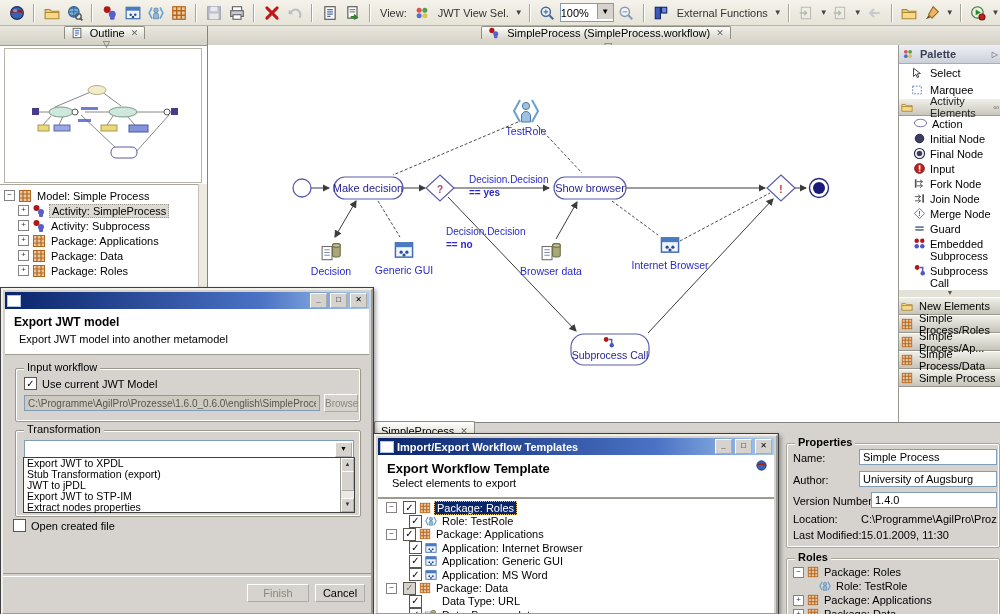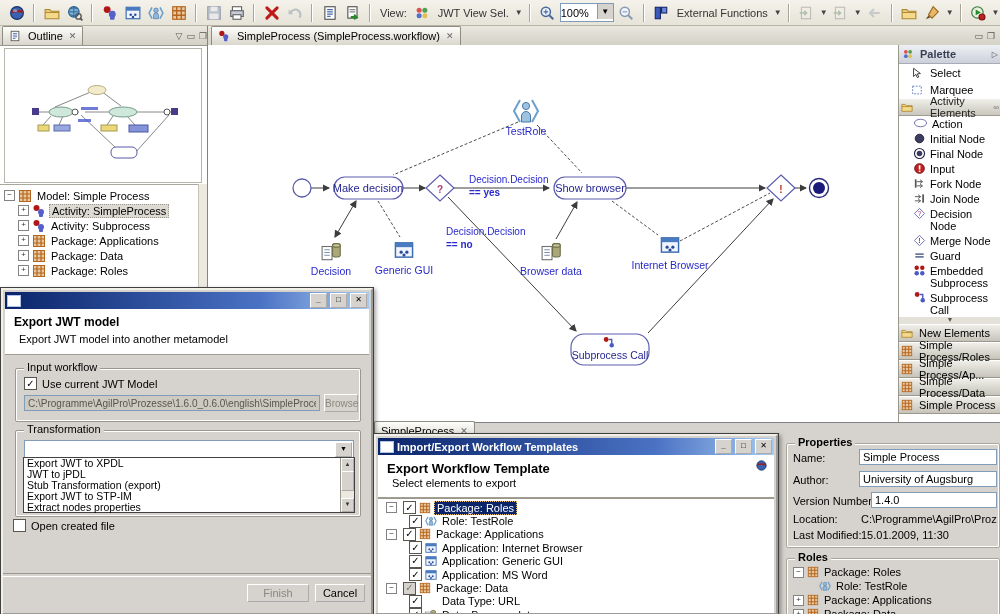--- a/index.html
+++ b/index.html
@@ -22,7 +22,7 @@
   .combo .cbtn{position:absolute;right:0;top:0;width:15px;height:15px;background:#d6d3ce;
     border-left:1px solid #7f9db9;display:flex;align-items:center;justify-content:center;font-size:8px;}
   
-  .viewtabbar{background:linear-gradient(#e9e7de,#d4d1c6);border-bottom:1px solid #9a978c;}
+  .viewtabbar{background:linear-gradient(#e9e7de,#d4d1c6);border-bottom:1px solid #9a978c;flex-direction:column;}
   .tab{display:inline-flex;align-items:center;gap:4px;height:18px;padding:0 6px;
     background:linear-gradient(#fdfdfb,#d9d6cc);border:1px solid #8f8c82;border-bottom:none;
     border-radius:2px 2px 0 0;}

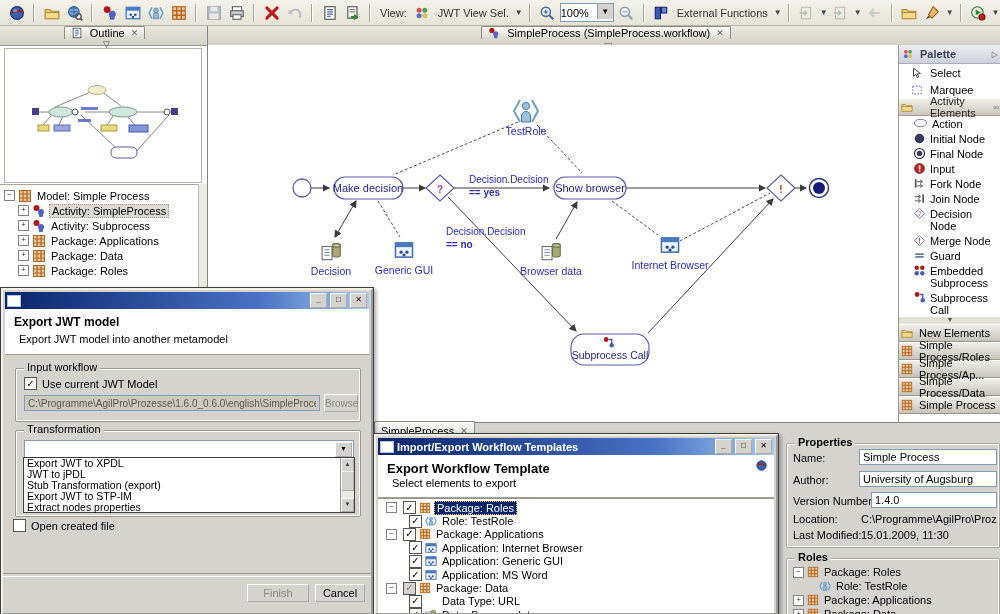--- a/index.html
+++ b/index.html
@@ -680,12 +680,6 @@
     </div>
     <div class="palitem">
       <svg width="13" height="13">
-          <use href="#s-diamondq"></use>
-        </svg>
-      <span>Decision Node</span>
-    </div>
-    <div class="palitem">
-      <svg width="13" height="13">
           <use href="#s-diamonde"></use>
         </svg>
       <span>Merge Node</span>

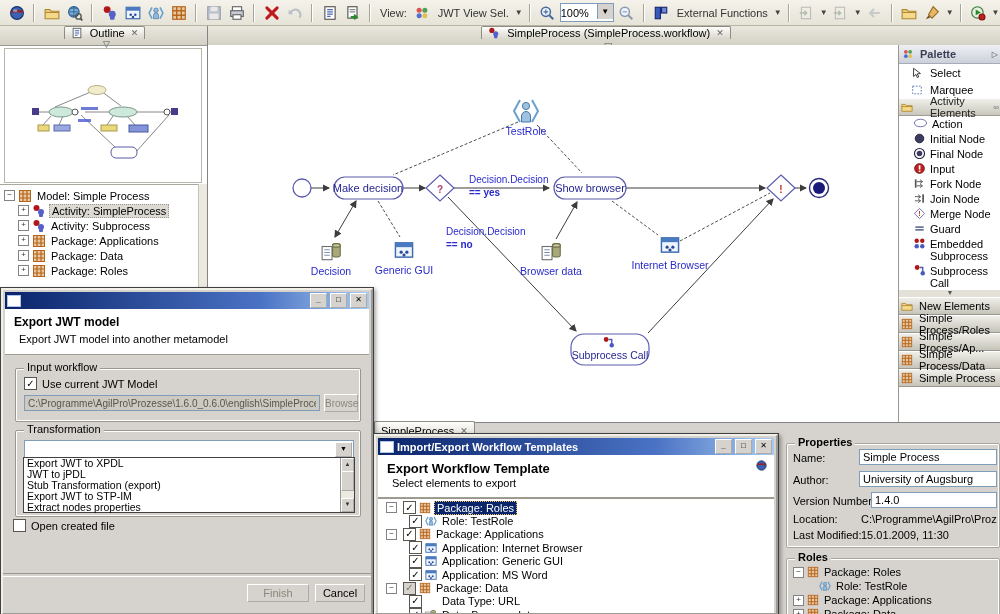--- a/index.html
+++ b/index.html
@@ -821,8 +821,8 @@
 
     <div class="listbox" style="left:20px;top:465px;width:330px;height:54px;top:167px;">
       <div class="li">Export JWT to XPDL</div>
+      <div class="li">Stub Transformation (export)</div>
       <div class="li">JWT to jPDL</div>
-      <div class="li">Stub Transformation (export)</div>
       <div class="li">Export JWT to STP-IM</div>
       <div class="li">Extract nodes properties</div>
       <div class="sb">

